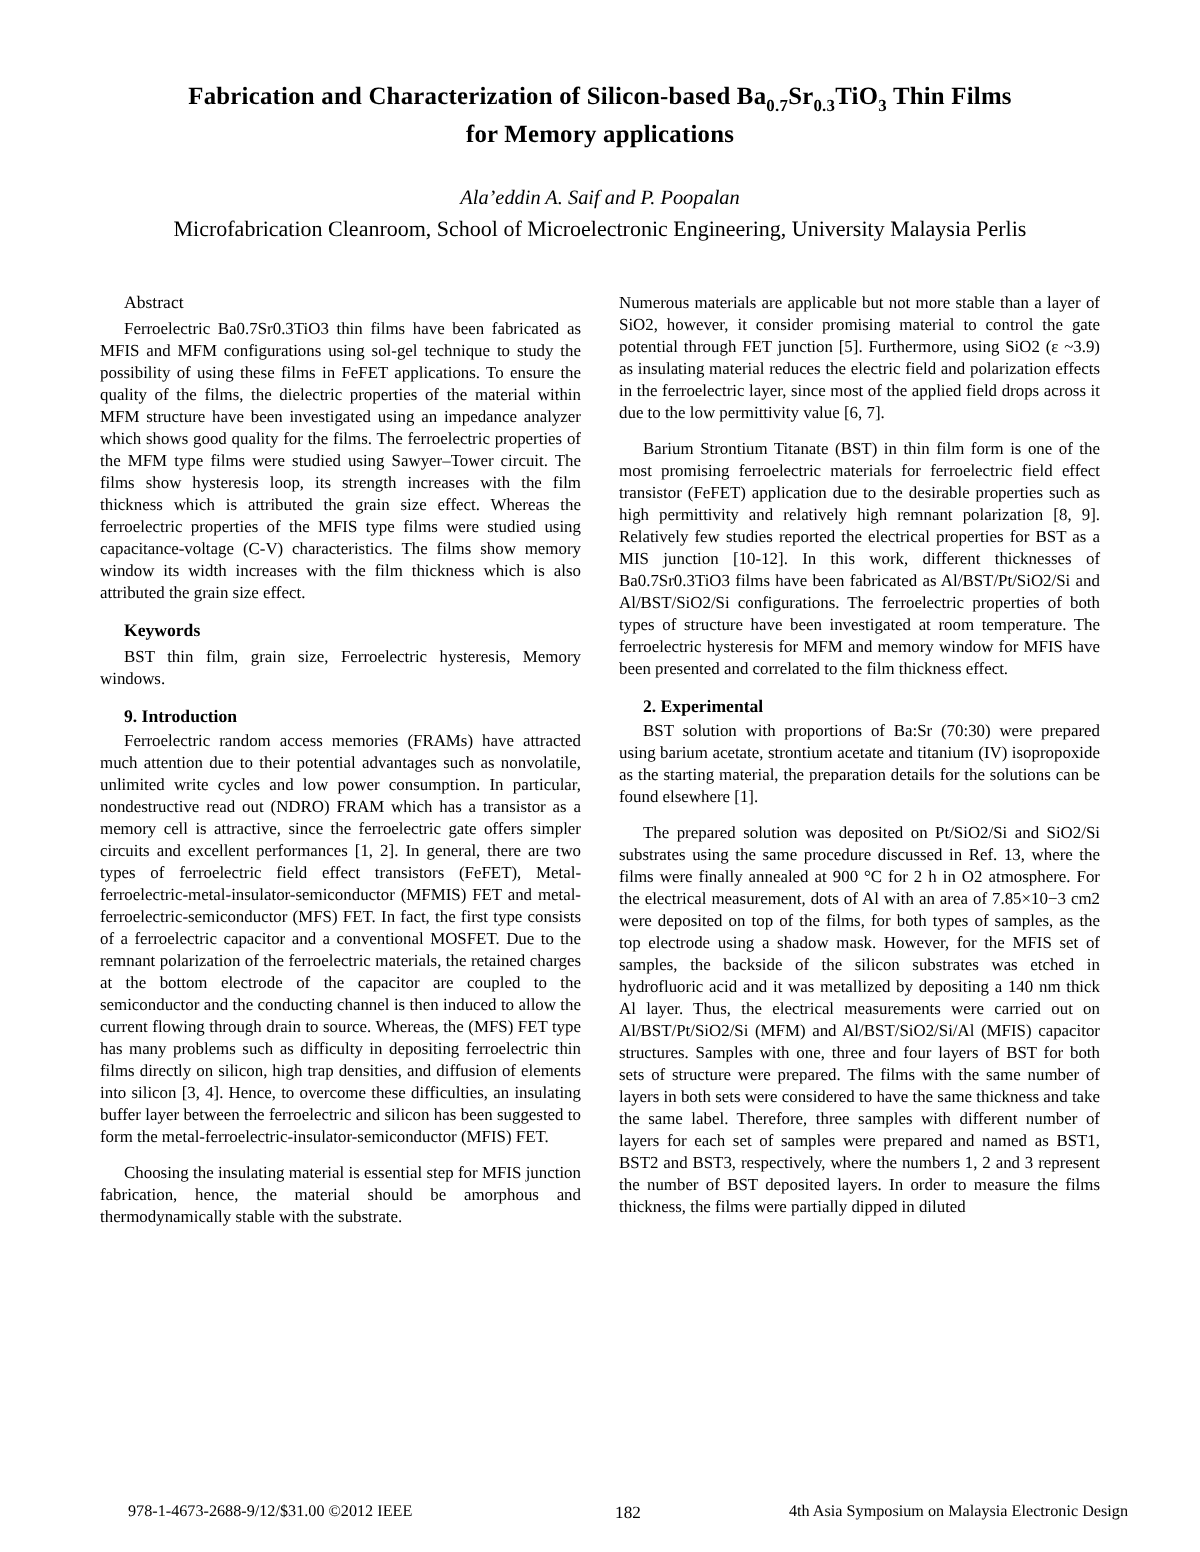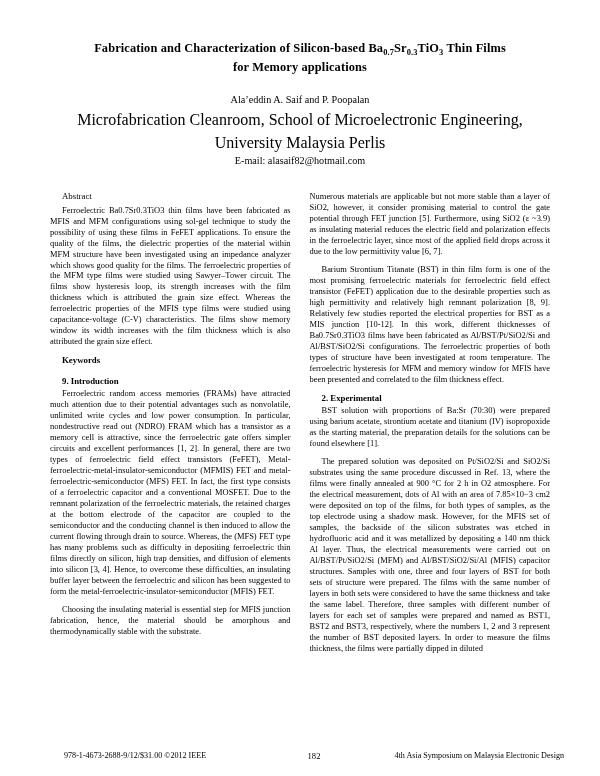--- a/index.html
+++ b/index.html
@@ -40,6 +40,7 @@
     margin-top: 17px;
     font-size: 10.2px;
     line-height: 1.45;
+    font-style: italic;
   }
   .affil {
     font-size: 16px;

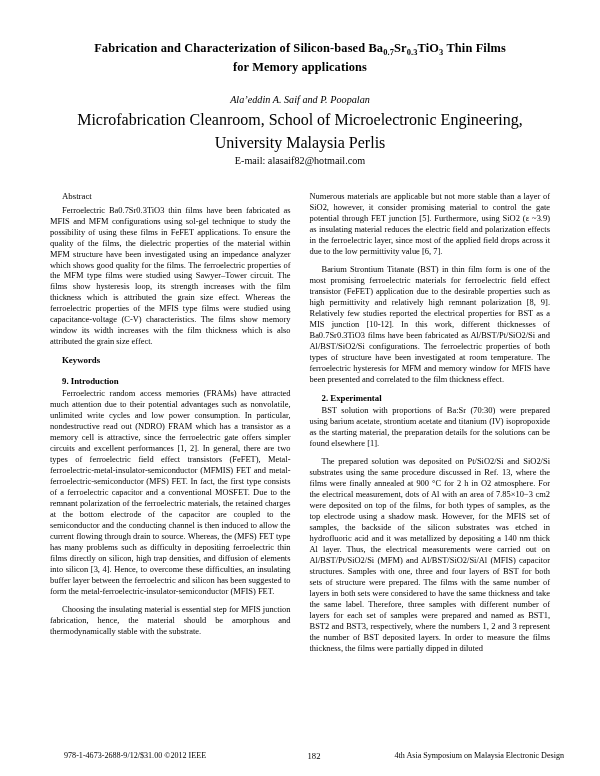--- a/index.html
+++ b/index.html
@@ -43,7 +43,7 @@
     font-style: italic;
   }
   .affil {
-    font-size: 16px;
+    font-size: 11px;
     line-height: 1.45;
   }
   .email {

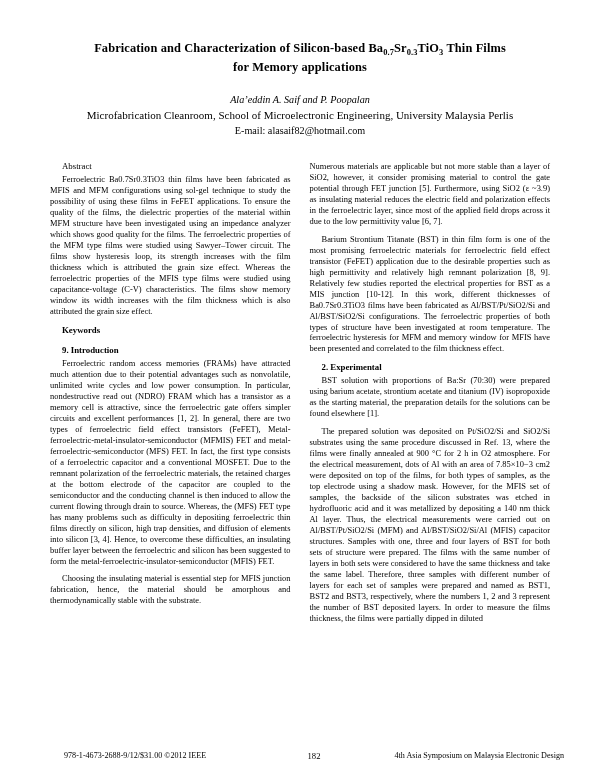--- a/index.html
+++ b/index.html
@@ -123,7 +123,6 @@
     </div>
     <div class="authors">Ala’eddin A. Saif and P. Poopalan</div>
     <div class="affil">Microfabrication Cleanroom, School of Microelectronic Engineering, University Malaysia Perlis</div>
-    <div class="email">E-mail: alasaif82@hotmail.com</div>
   </div>
 
   <div class="columns">

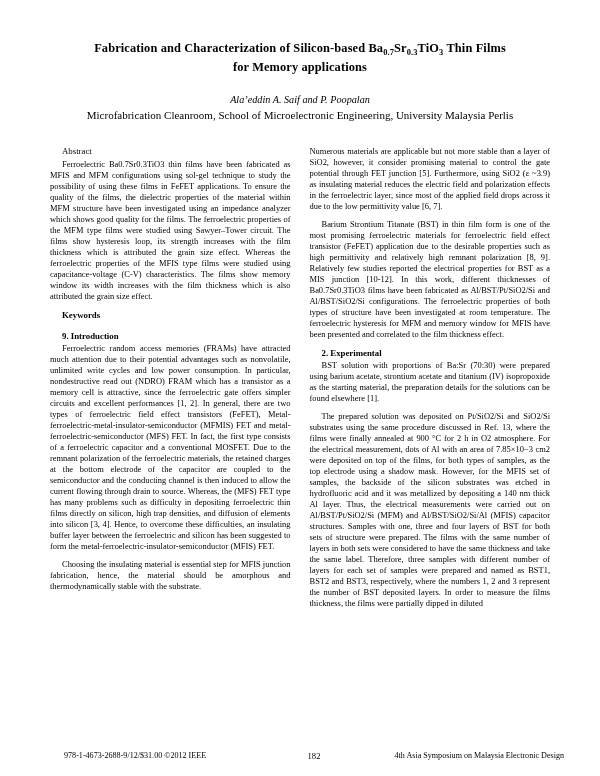--- a/index.html
+++ b/index.html
@@ -131,6 +131,7 @@
       <p class="sec-head-first">Abstract</p>
       <p>Ferroelectric Ba0.7Sr0.3TiO3 thin films have been fabricated as MFIS and MFM configurations using sol-gel technique to study the possibility of using these films in FeFET applications. To ensure the quality of the films, the dielectric properties of the material within MFM structure have been investigated using an impedance analyzer which shows good quality for the films. The ferroelectric properties of the MFM type films were studied using Sawyer–Tower circuit. The films show hysteresis loop, its strength increases with the film thickness which is attributed the grain size effect. Whereas the ferroelectric properties of the MFIS type films were studied using capacitance-voltage (C-V) characteristics. The films show memory window its width increases with the film thickness which is also attributed the grain size effect.</p>
       <p class="sec-head">Keywords</p>
+      <p>BST thin film, grain size, Ferroelectric hysteresis, Memory windows.</p>
       <p class="sec-head">9. Introduction</p>
       <p>Ferroelectric random access memories (FRAMs) have attracted much attention due to their potential advantages such as nonvolatile, unlimited write cycles and low power consumption. In particular, nondestructive read out (NDRO) FRAM which has a transistor as a memory cell is attractive, since the ferroelectric gate offers simpler circuits and excellent performances [1, 2]. In general, there are two types of ferroelectric field effect transistors (FeFET), Metal-ferroelectric-metal-insulator-semiconductor (MFMIS) FET and metal-ferroelectric-semiconductor (MFS) FET. In fact, the first type consists of a ferroelectric capacitor and a conventional MOSFET. Due to the remnant polarization of the ferroelectric materials, the retained charges at the bottom electrode of the capacitor are coupled to the semiconductor and the conducting channel is then induced to allow the current flowing through drain to source. Whereas, the (MFS) FET type has many problems such as difficulty in depositing ferroelectric thin films directly on silicon, high trap densities, and diffusion of elements into silicon [3, 4]. Hence, to overcome these difficulties, an insulating buffer layer between the ferroelectric and silicon has been suggested to form the metal-ferroelectric-insulator-semiconductor (MFIS) FET.</p>
       <div class="gap"></div>

